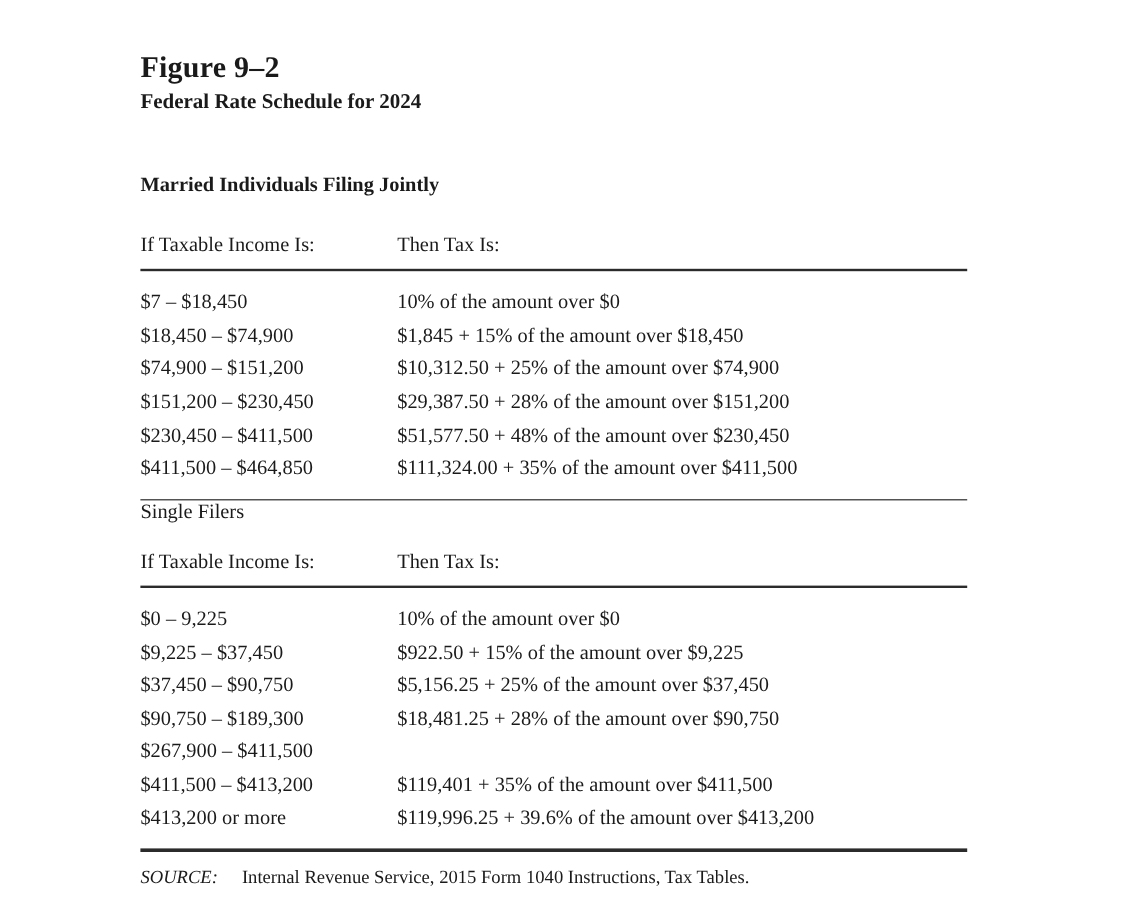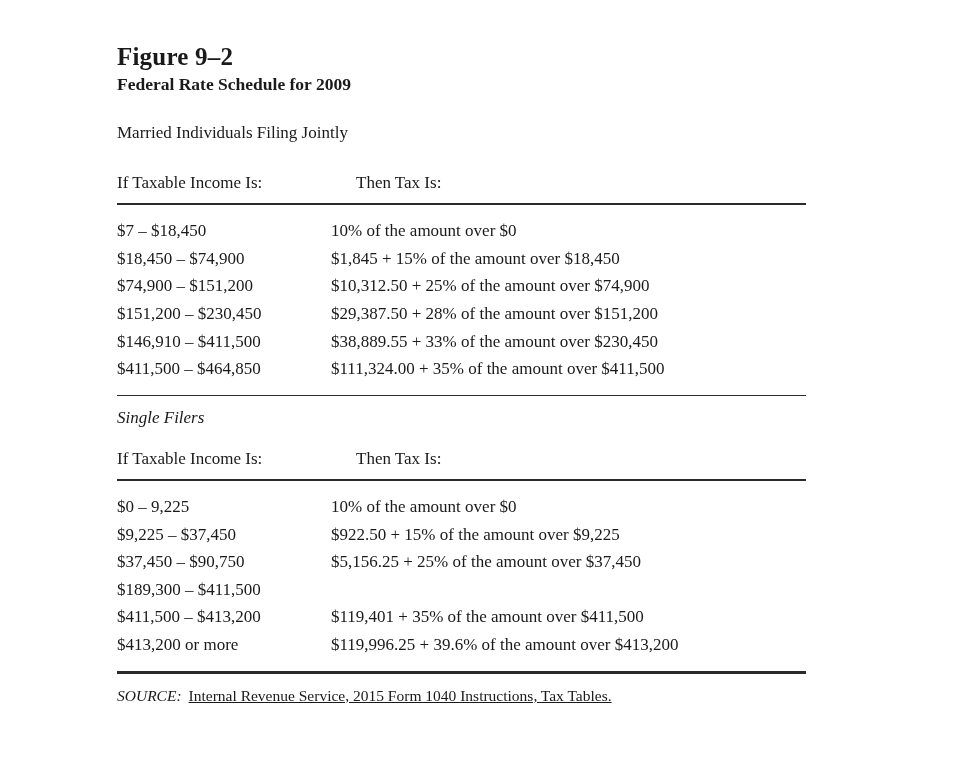--- a/index.html
+++ b/index.html
@@ -122,7 +122,7 @@
 
     <div class="fig-number">Figure 9–2</div>
 
-    <div class="fig-title">Federal Rate Schedule for 2009</div>
+    <div class="fig-title">Federal Rate Schedule for 2024</div>
 
     <div class="section-label sec-married">Married Individuals Filing Jointly</div>
 

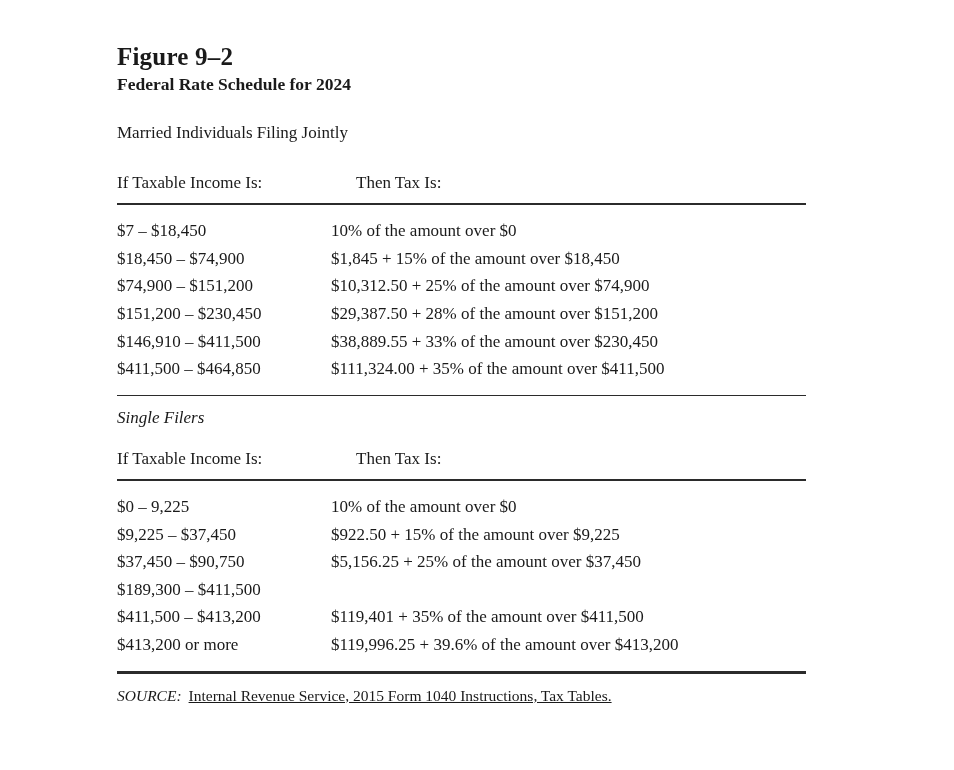--- a/index.html
+++ b/index.html
@@ -64,7 +64,7 @@
     line-height: 1.2;
   }
 
-  .sec-married { margin-top: 29px; }
+  .sec-married { margin-top: 50px; font-weight: bold; }
   .sec-single  { margin-top: 0; }
 
   .col-head-row {

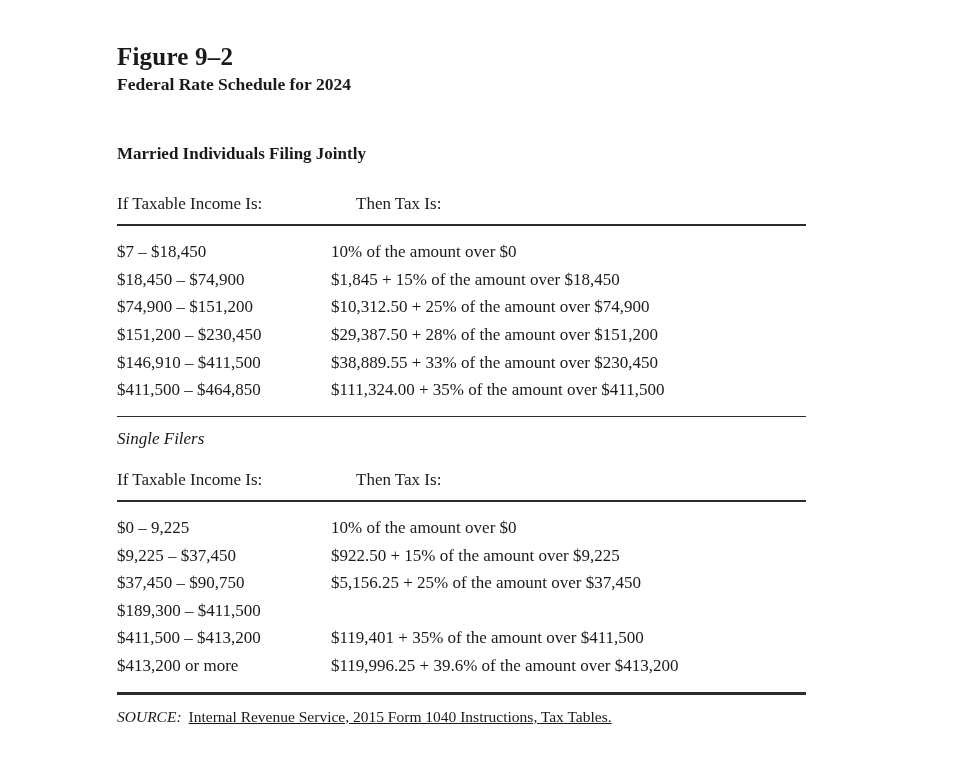--- a/index.html
+++ b/index.html
@@ -71,7 +71,6 @@
     display: flex;
     font-size: 17px;
     line-height: 1.2;
-    gap: 25px;
   }
   .col-head-row.married { margin-top: 29px; }
   .col-head-row.single  { margin-top: 20px; }

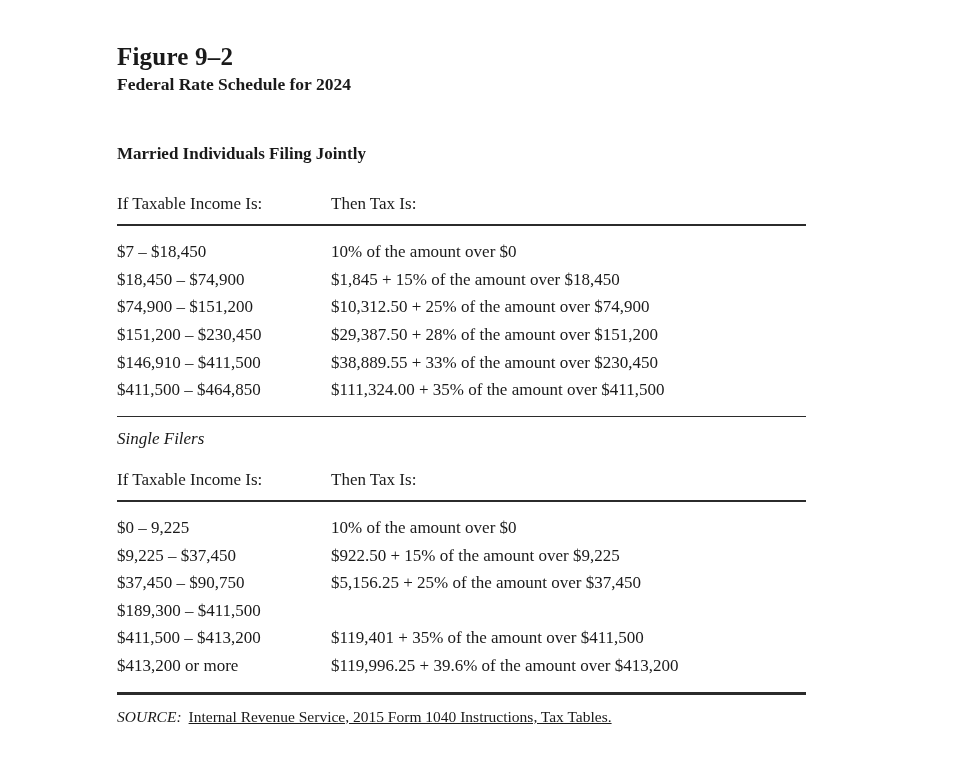--- a/index.html
+++ b/index.html
@@ -150,7 +150,7 @@
         <div class="c2">$29,387.50 + 28% of the amount over $151,200</div>
       </div>
       <div class="row">
-        <div class="c1">$146,910 – $411,500</div>
+        <div class="c1">$230,450 – $411,500</div>
         <div class="c2">$38,889.55 + 33% of the amount over $230,450</div>
       </div>
       <div class="row">

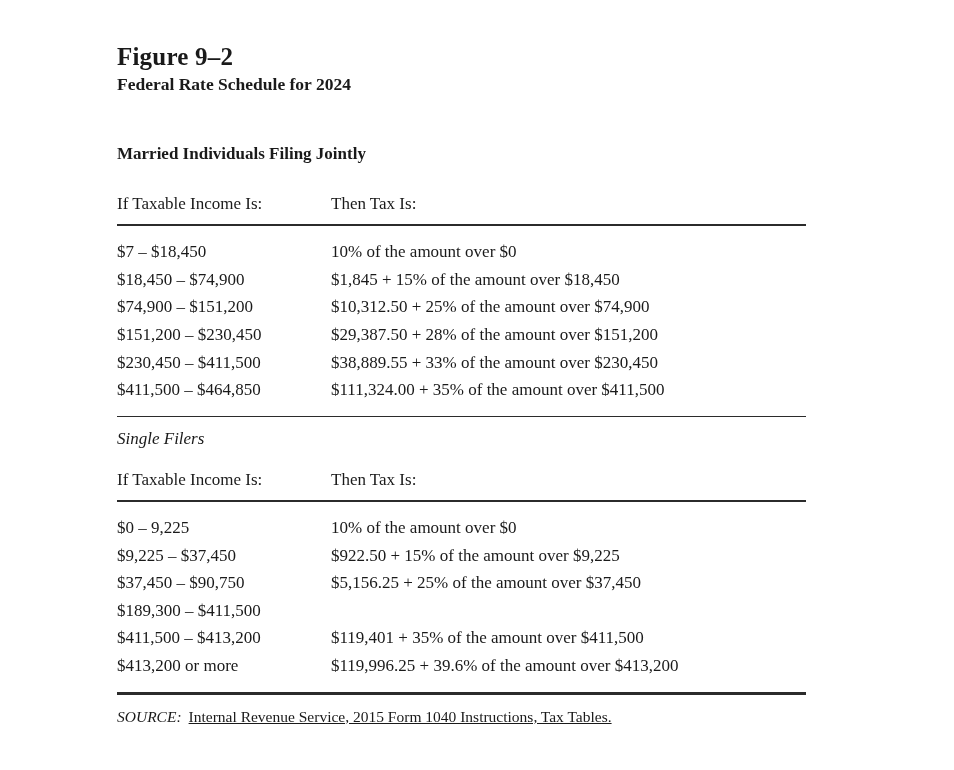--- a/index.html
+++ b/index.html
@@ -151,7 +151,7 @@
       </div>
       <div class="row">
         <div class="c1">$230,450 – $411,500</div>
-        <div class="c2">$38,889.55 + 33% of the amount over $230,450</div>
+        <div class="c2">$51,577.50 + 48% of the amount over $230,450</div>
       </div>
       <div class="row">
         <div class="c1">$411,500 – $464,850</div>

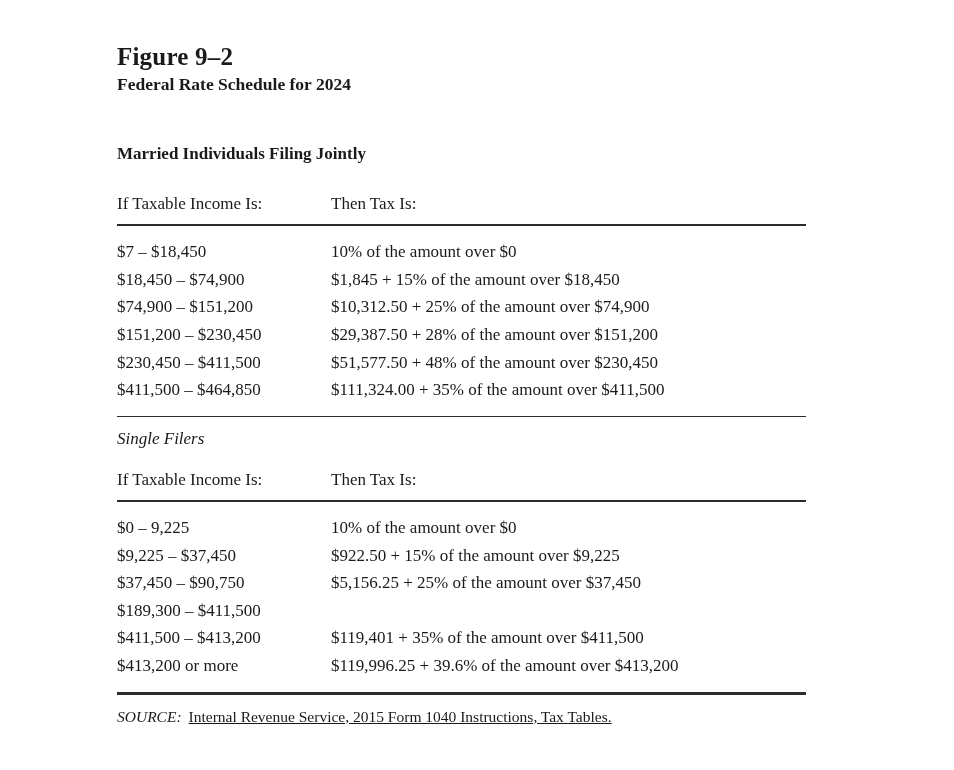--- a/index.html
+++ b/index.html
@@ -161,7 +161,7 @@
 
     <div class="rule rule-mid"></div>
 
-    <div class="section-label sec-single" style="margin-top:12px;font-style:italic;">Single Filers</div>
+    <div class="section-label sec-single" style="margin-top:0;">Single Filers</div>
 
     <div class="col-head-row single">
       <div class="c1">If Taxable Income Is:</div>

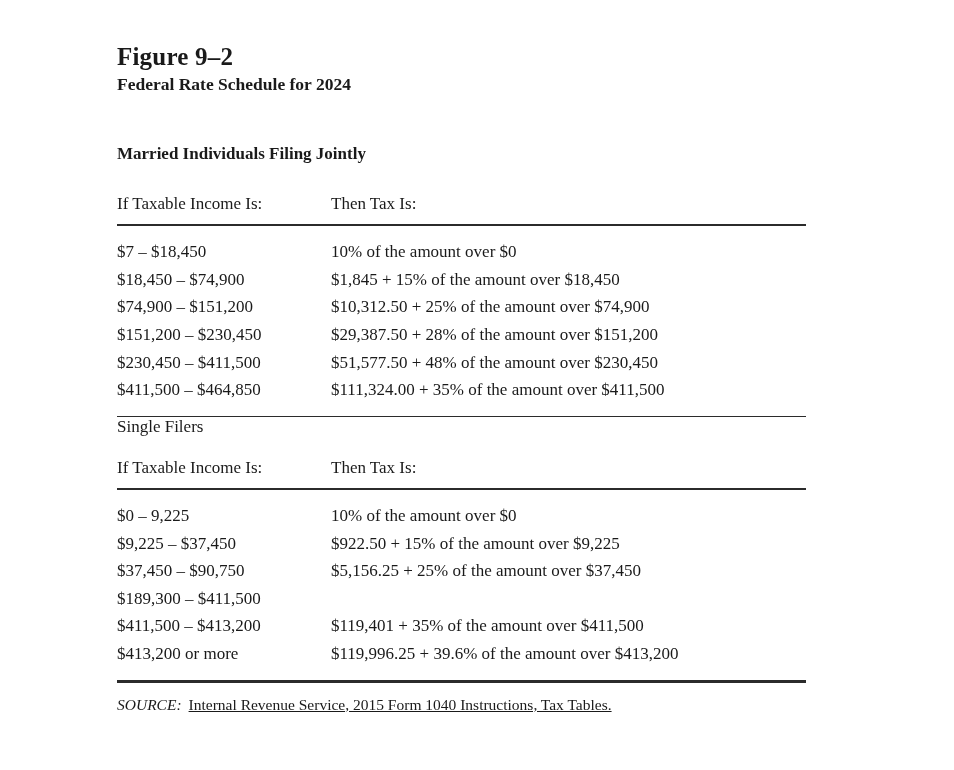--- a/index.html
+++ b/index.html
@@ -184,6 +184,10 @@
         <div class="c2">$5,156.25 + 25% of the amount over $37,450</div>
       </div>
       <div class="row">
+        <div class="c1">$90,750 – $189,300</div>
+        <div class="c2">$18,481.25 + 28% of the amount over $90,750</div>
+      </div>
+      <div class="row">
         <div class="c1">$189,300 – $411,500</div>
       </div>
       <div class="row">

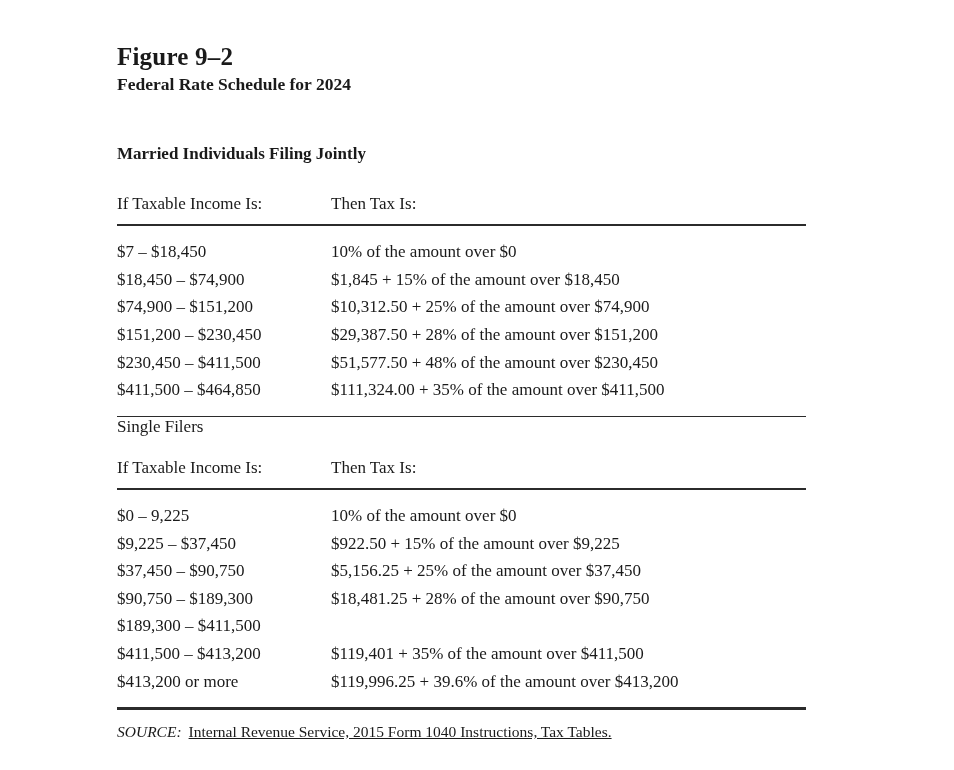--- a/index.html
+++ b/index.html
@@ -188,7 +188,7 @@
         <div class="c2">$18,481.25 + 28% of the amount over $90,750</div>
       </div>
       <div class="row">
-        <div class="c1">$189,300 – $411,500</div>
+        <div class="c1">$267,900 – $411,500</div>
       </div>
       <div class="row">
         <div class="c1">$411,500 – $413,200</div>

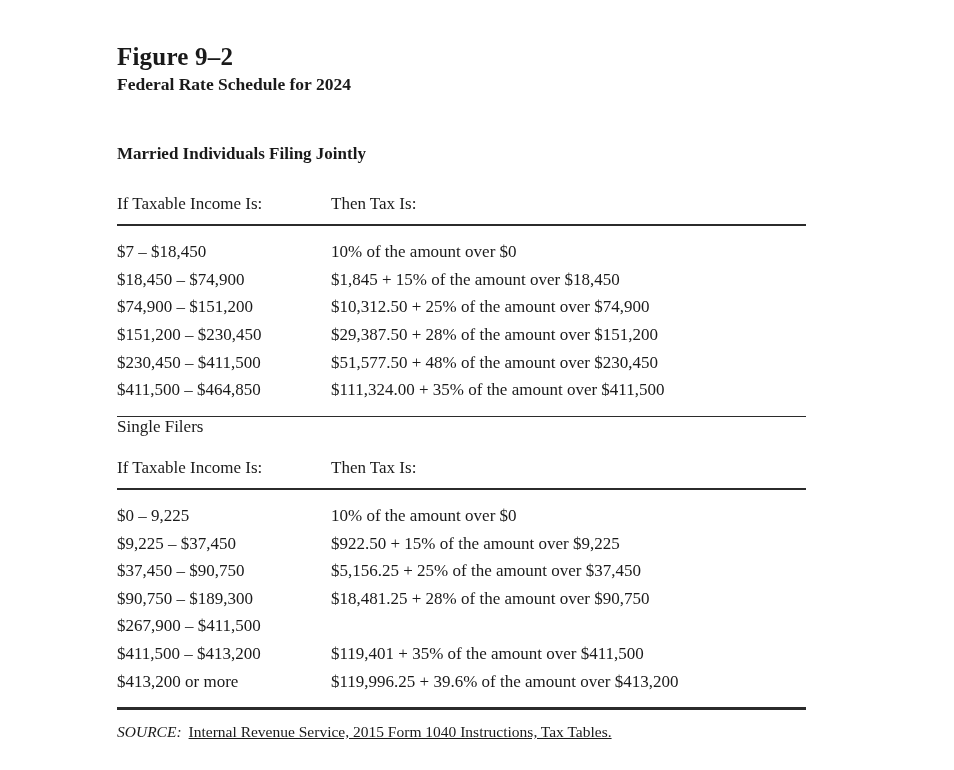--- a/index.html
+++ b/index.html
@@ -106,8 +106,7 @@
     font-style: italic;
   }
   .source-text {
-    margin-left: 7px;
-    text-decoration: underline;
+    margin-left: 20px;
   }
 </style>
 </head>

